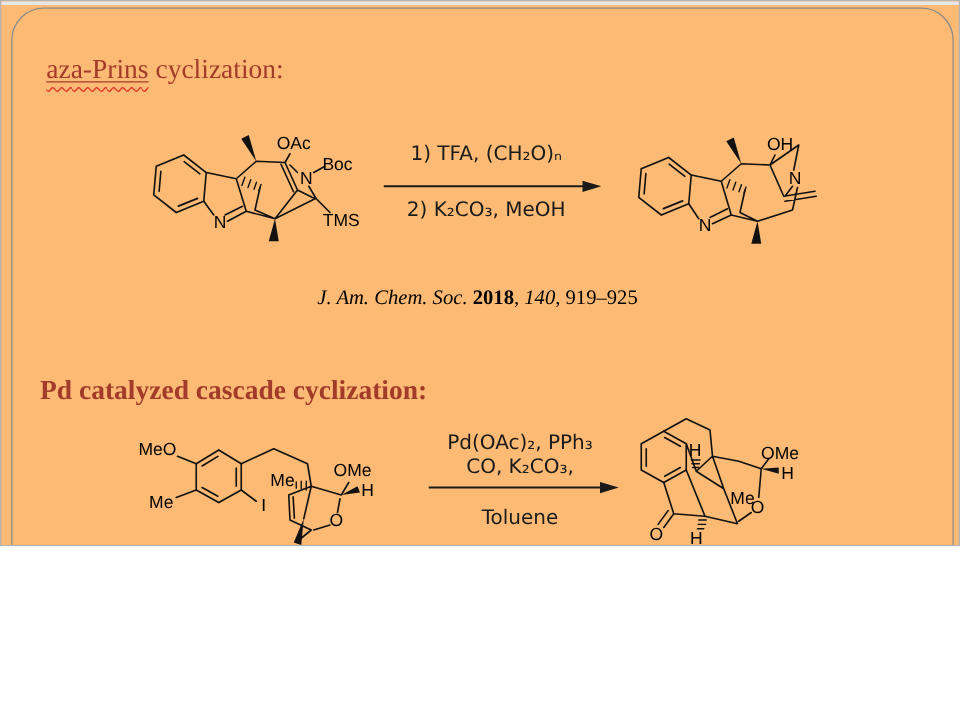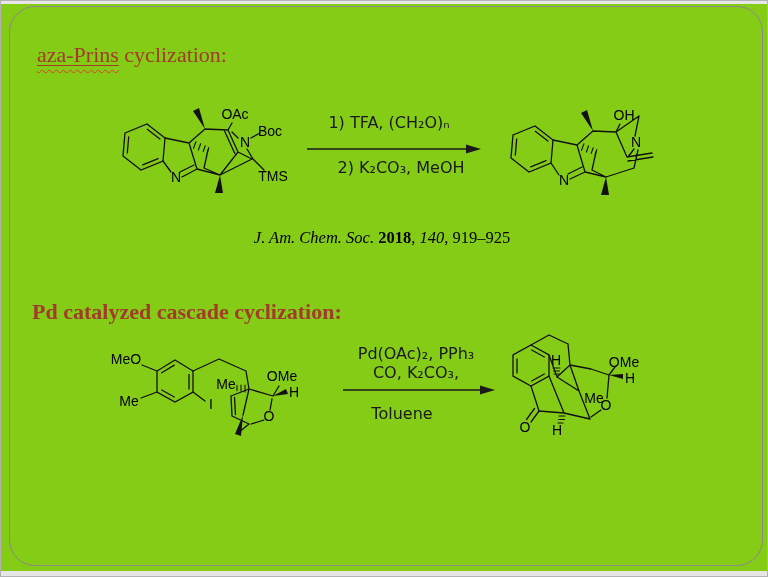--- a/index.html
+++ b/index.html
@@ -3,7 +3,7 @@
 <meta charset="utf-8">
 <style>
   html,body{margin:0;padding:0;background:#ffffff;}
-  .page{position:relative;width:768px;height:577px;background:#84cc16;border:1px solid #b3b3b3;
+  .page{position:relative;width:768px;height:437px;background:#fdba74;border:1px solid #b3b3b3;
         box-sizing:border-box;overflow:hidden;font-family:"Liberation Sans",sans-serif;}
   .strip{position:absolute;left:0;width:768px;background:#e6e6e6;}
   .strip.top{top:0;height:3px;}

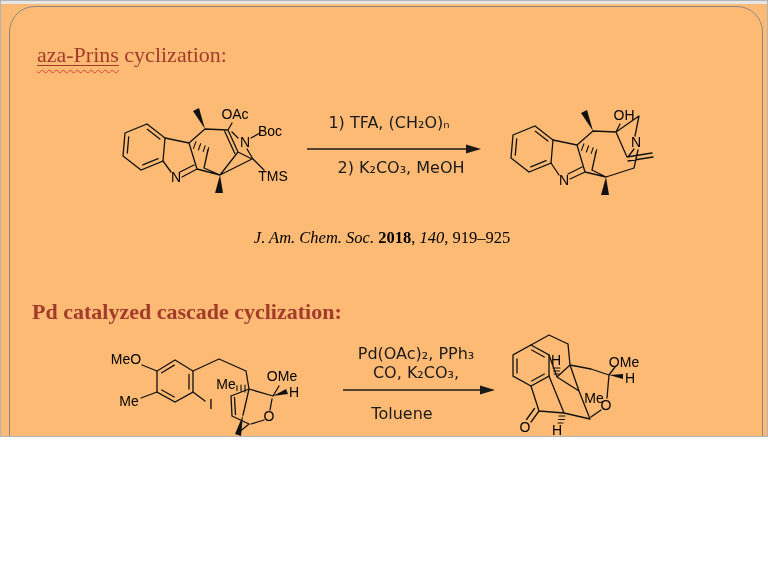--- a/index.html
+++ b/index.html
@@ -64,7 +64,7 @@
     <line x1="2" y1="8" x2="162" y2="8"></line>
     <polygon points="176,8 161,3.5 161,12.5"></polygon>
   </svg>
-  <div class="cond" style="left:308px;top:157px;width:184px;">2) K₂CO₃, MeOH</div>
+  <div class="cond" style="left:296px;top:157px;width:184px;">2) K₂CO₃, MeOH</div>
 
   <svg class="struct" style="left:492px;top:88px;" width="180" height="118" viewBox="0 0 180 118">
     <g>

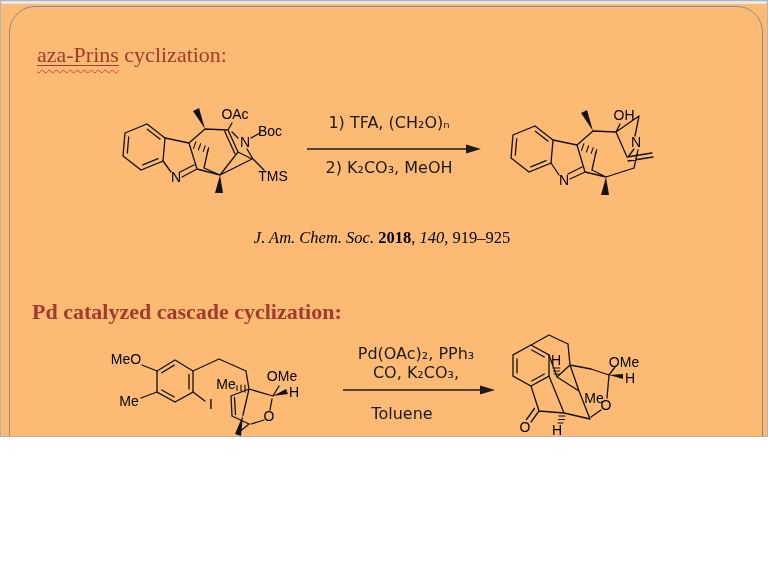--- a/index.html
+++ b/index.html
@@ -116,7 +116,7 @@
     <line x1="2" y1="8" x2="140" y2="8"></line>
     <polygon points="154,8 139,3.5 139,12.5"></polygon>
   </svg>
-  <div class="cond" style="left:319px;top:403px;width:164px;">Toluene</div>
+  <div class="cond" style="left:333px;top:403px;width:164px;">Toluene</div>
 
   <svg class="struct" style="left:492px;top:330px;" width="180" height="125" viewBox="0 0 180 125">
     <g>

